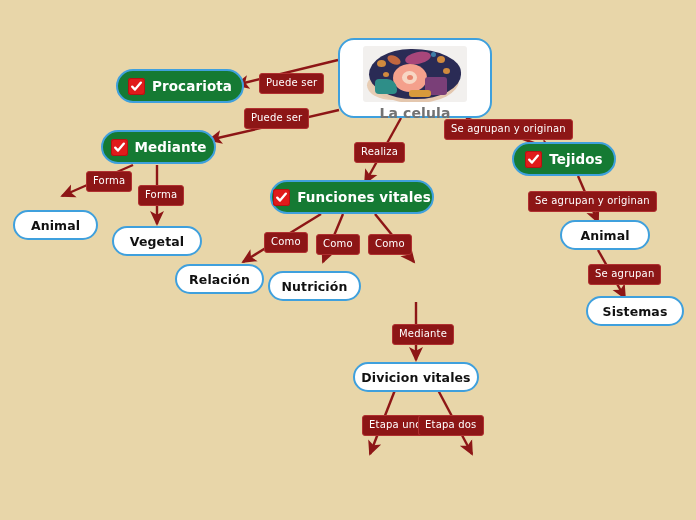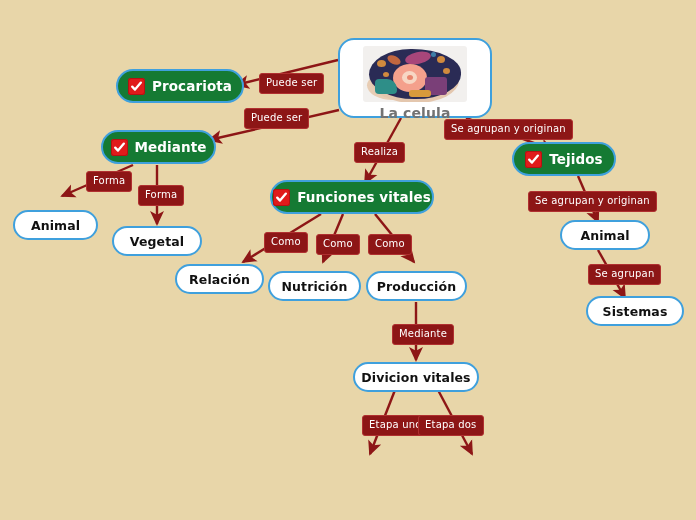--- a/index.html
+++ b/index.html
@@ -310,9 +310,6 @@
     <span>Nutrición</span>
   </div>
 
-  <div class="node plain" style="left:366px; top:271px; width:101px;">
-    <span>Producción</span>
-  </div>
 
   <div class="node plain" style="left:560px; top:220px; width:90px;">
     <span>Animal</span>

